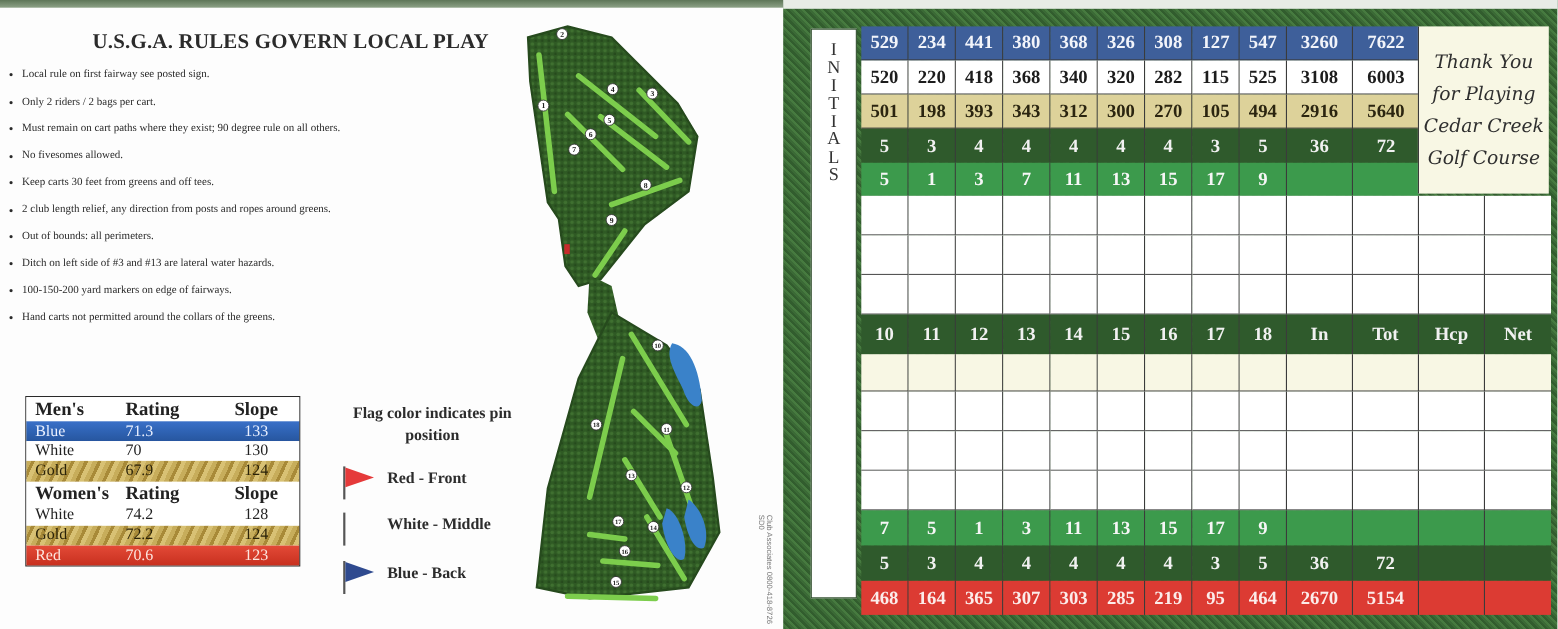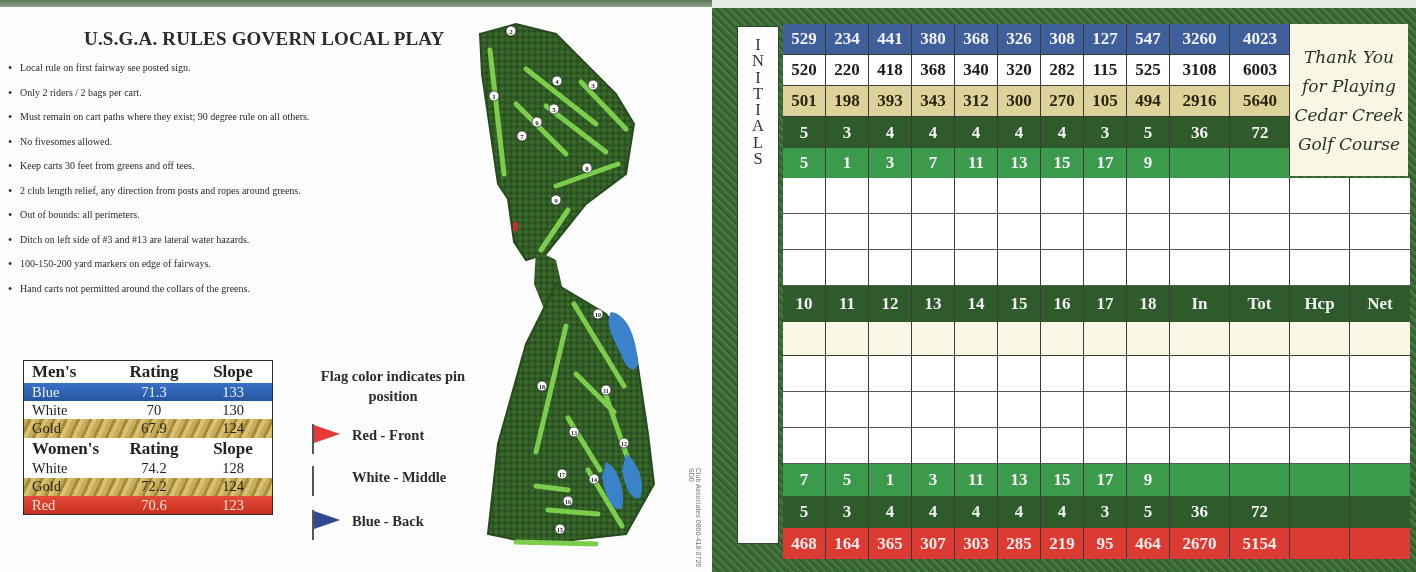--- a/index.html
+++ b/index.html
@@ -263,7 +263,7 @@
       <div class="cell bg-blue line-b" style="width: 43px;">127</div>
       <div class="cell bg-blue line-b" style="width: 43px;">547</div>
       <div class="cell bg-blue line-b" style="width: 60px;">3260</div>
-      <div class="cell bg-blue line-b" style="width: 60px;">4023</div>
+      <div class="cell bg-blue line-b" style="width: 60px;">7622</div>
     </div>
     <div class="grow" style="top: 31px; height: 31px;">
       <div class="cell bg-white line-b" style="width: 43px;">520</div>

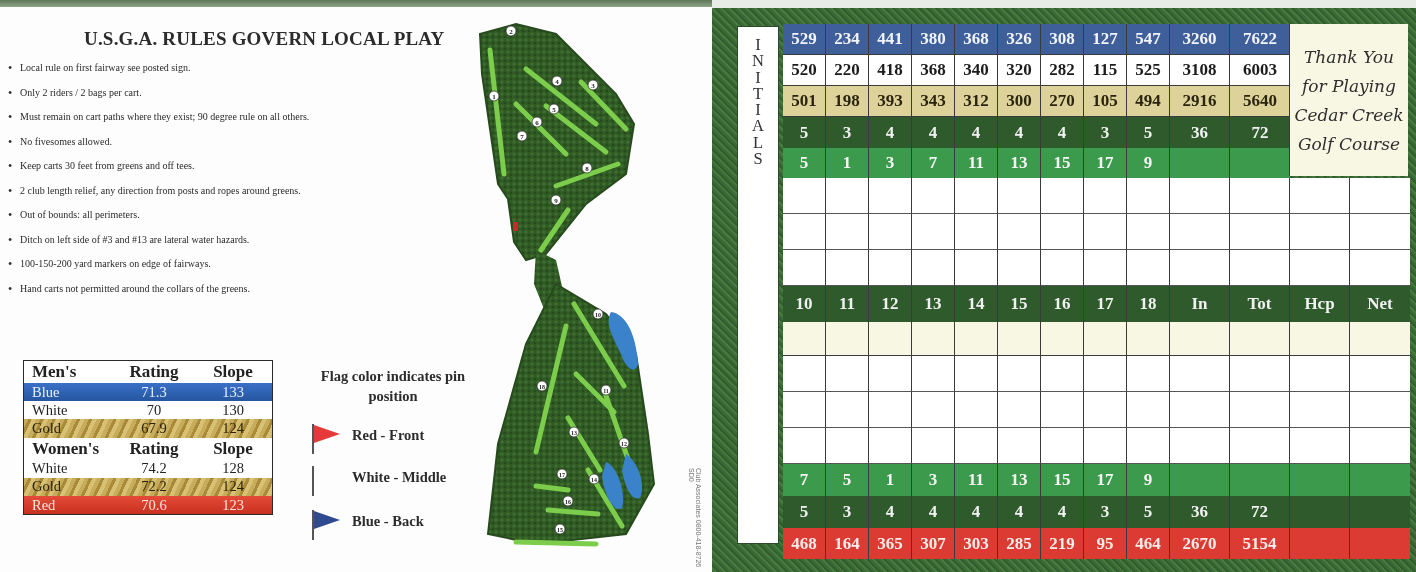--- a/index.html
+++ b/index.html
@@ -21,7 +21,7 @@
   .ratings { position: absolute; left: 23px; top: 360px; width: 250px; border: 1.5px solid #2a2a2a; }
   .r-row { display: flex; height: 18.2px; align-items: center; font-size: 14.5px; }
   .r-row .c1 { width: 90px; padding-left: 8px; }
-  .r-row .c2 { width: 80px; text-align: center; }
+  .r-row .c2 { width: 80px; }
   .r-row .c3 { width: 78px; text-align: center; }
   .r-row.head { font-weight: bold; font-size: 17px; height: 22px; }
   .r-row.blue { background: linear-gradient(#3a70c8, #2f63b4 50%, #27569f); color: #eaf0ff; }

